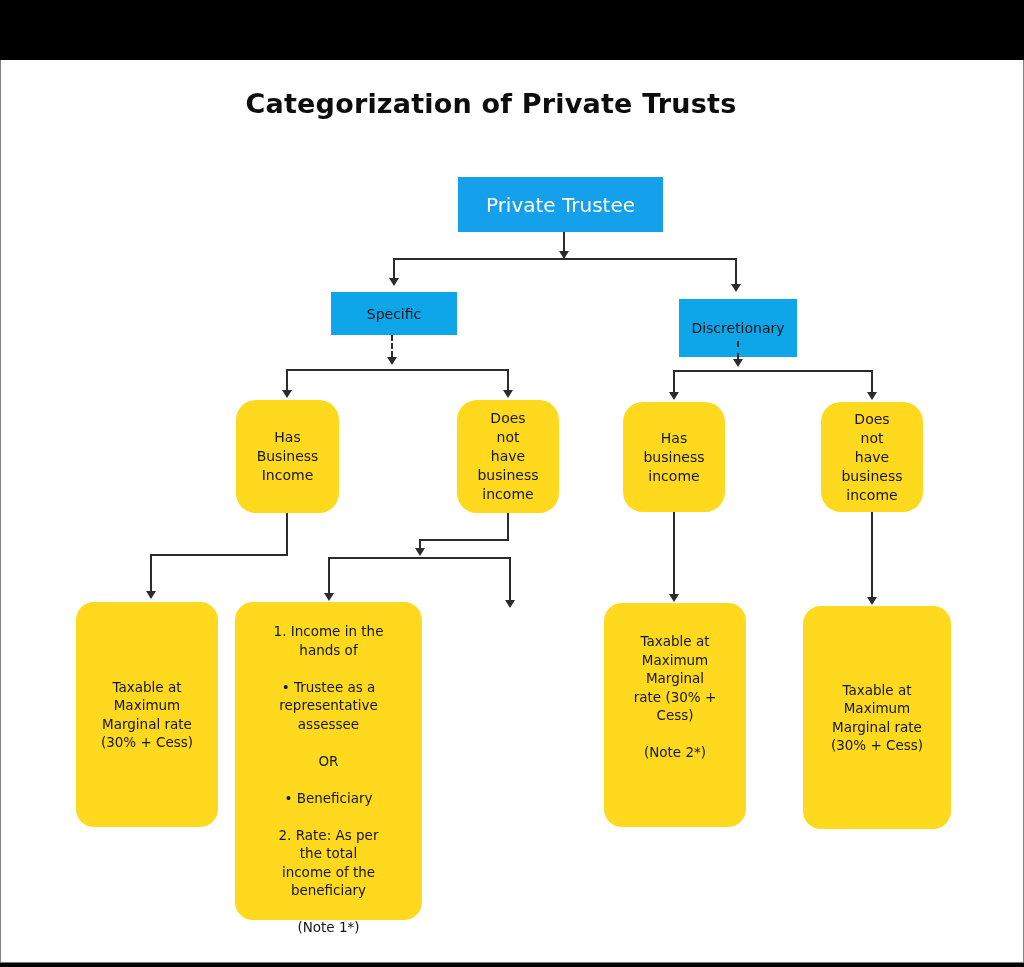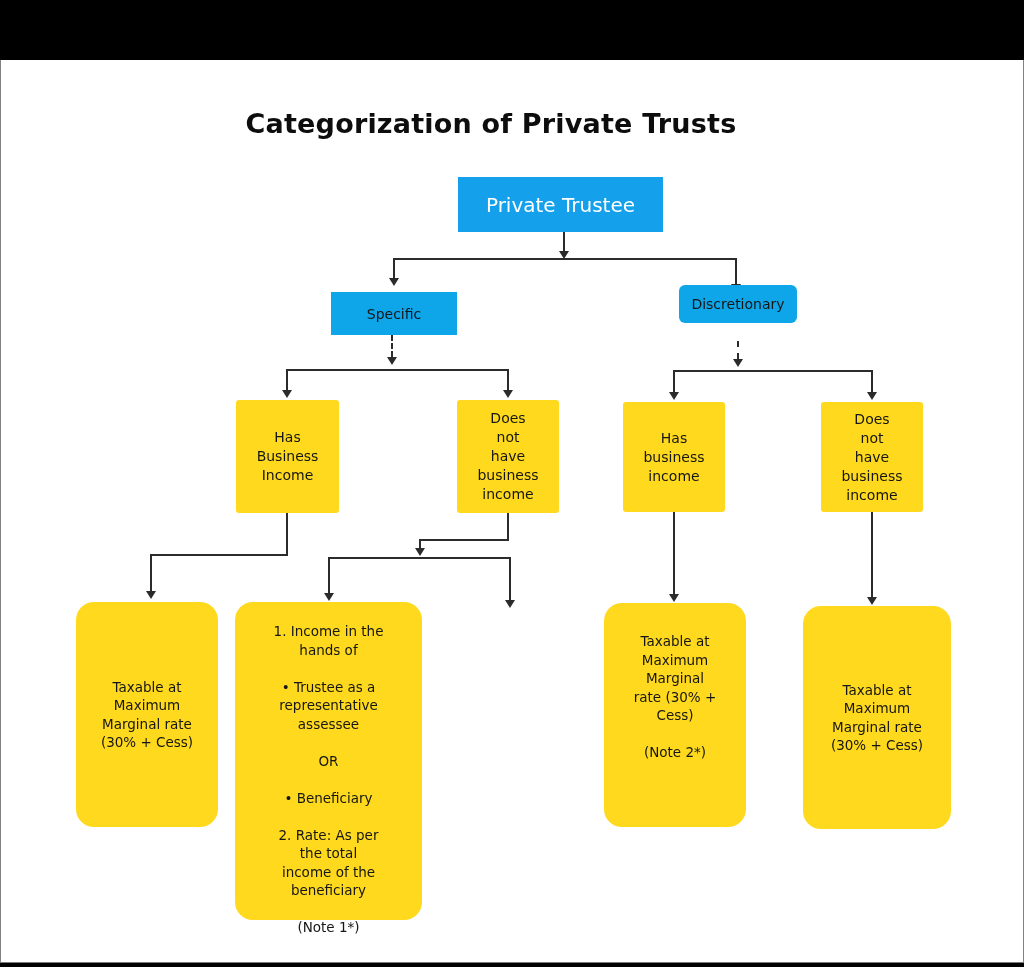--- a/index.html
+++ b/index.html
@@ -19,7 +19,7 @@
 
   .title{
     position:absolute;left:0;top:28px;width:980px;text-align:center;
-    font-size:27px;font-weight:bold;color:#0d0d0d;letter-spacing:.2px;margin-top:20px;
+    font-size:27px;font-weight:bold;color:#0d0d0d;letter-spacing:.2px;
   }
 
   .rootnode{

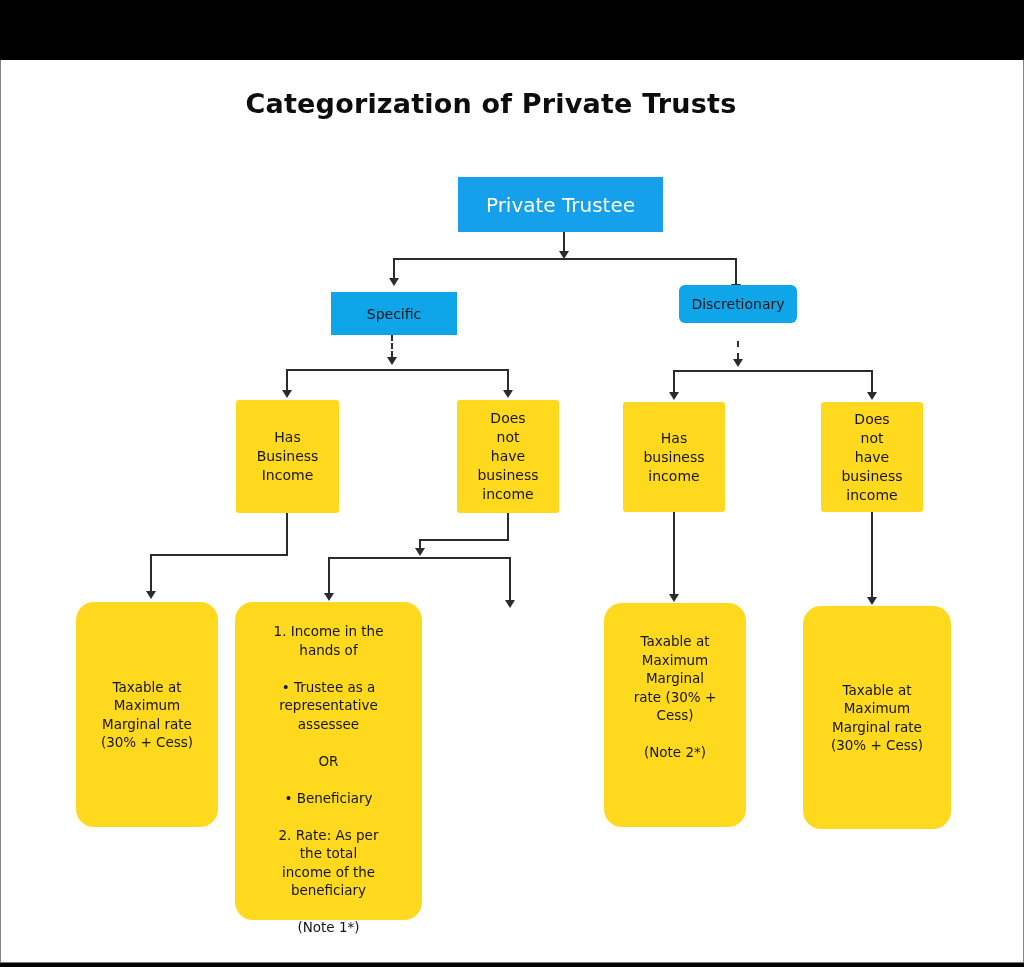--- a/index.html
+++ b/index.html
@@ -34,7 +34,7 @@
     font-size:14px;text-align:center;
   }
   .lbl.specific{left:330px;top:232px;width:126px;height:43px;}
-  .lbl.discretionary{left:678px;top:225px;width:118px;height:38px;border-radius:6px;}
+  .lbl.discretionary{left:678px;top:239px;width:118px;height:58px;}
 
   .node{
     position:absolute;background:#FFD91D;border-radius:3px;

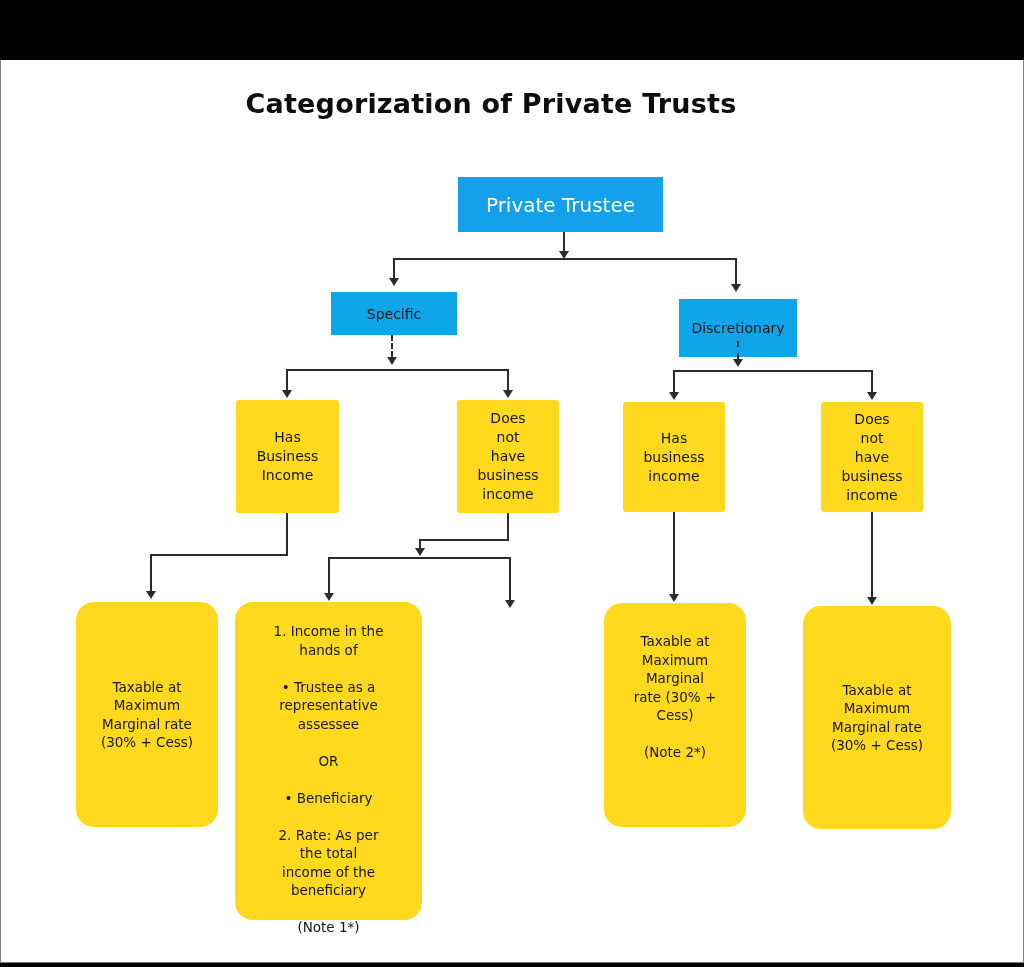--- a/index.html
+++ b/index.html
@@ -37,7 +37,7 @@
   .lbl.discretionary{left:678px;top:239px;width:118px;height:58px;}
 
   .node{
-    position:absolute;background:#FFD91D;border-radius:3px;
+    position:absolute;background:#FFD91D;border-radius:20px;
     display:flex;align-items:center;justify-content:center;
     font-size:14px;line-height:19px;text-align:center;white-space:pre-line;color:#161616;
   }

